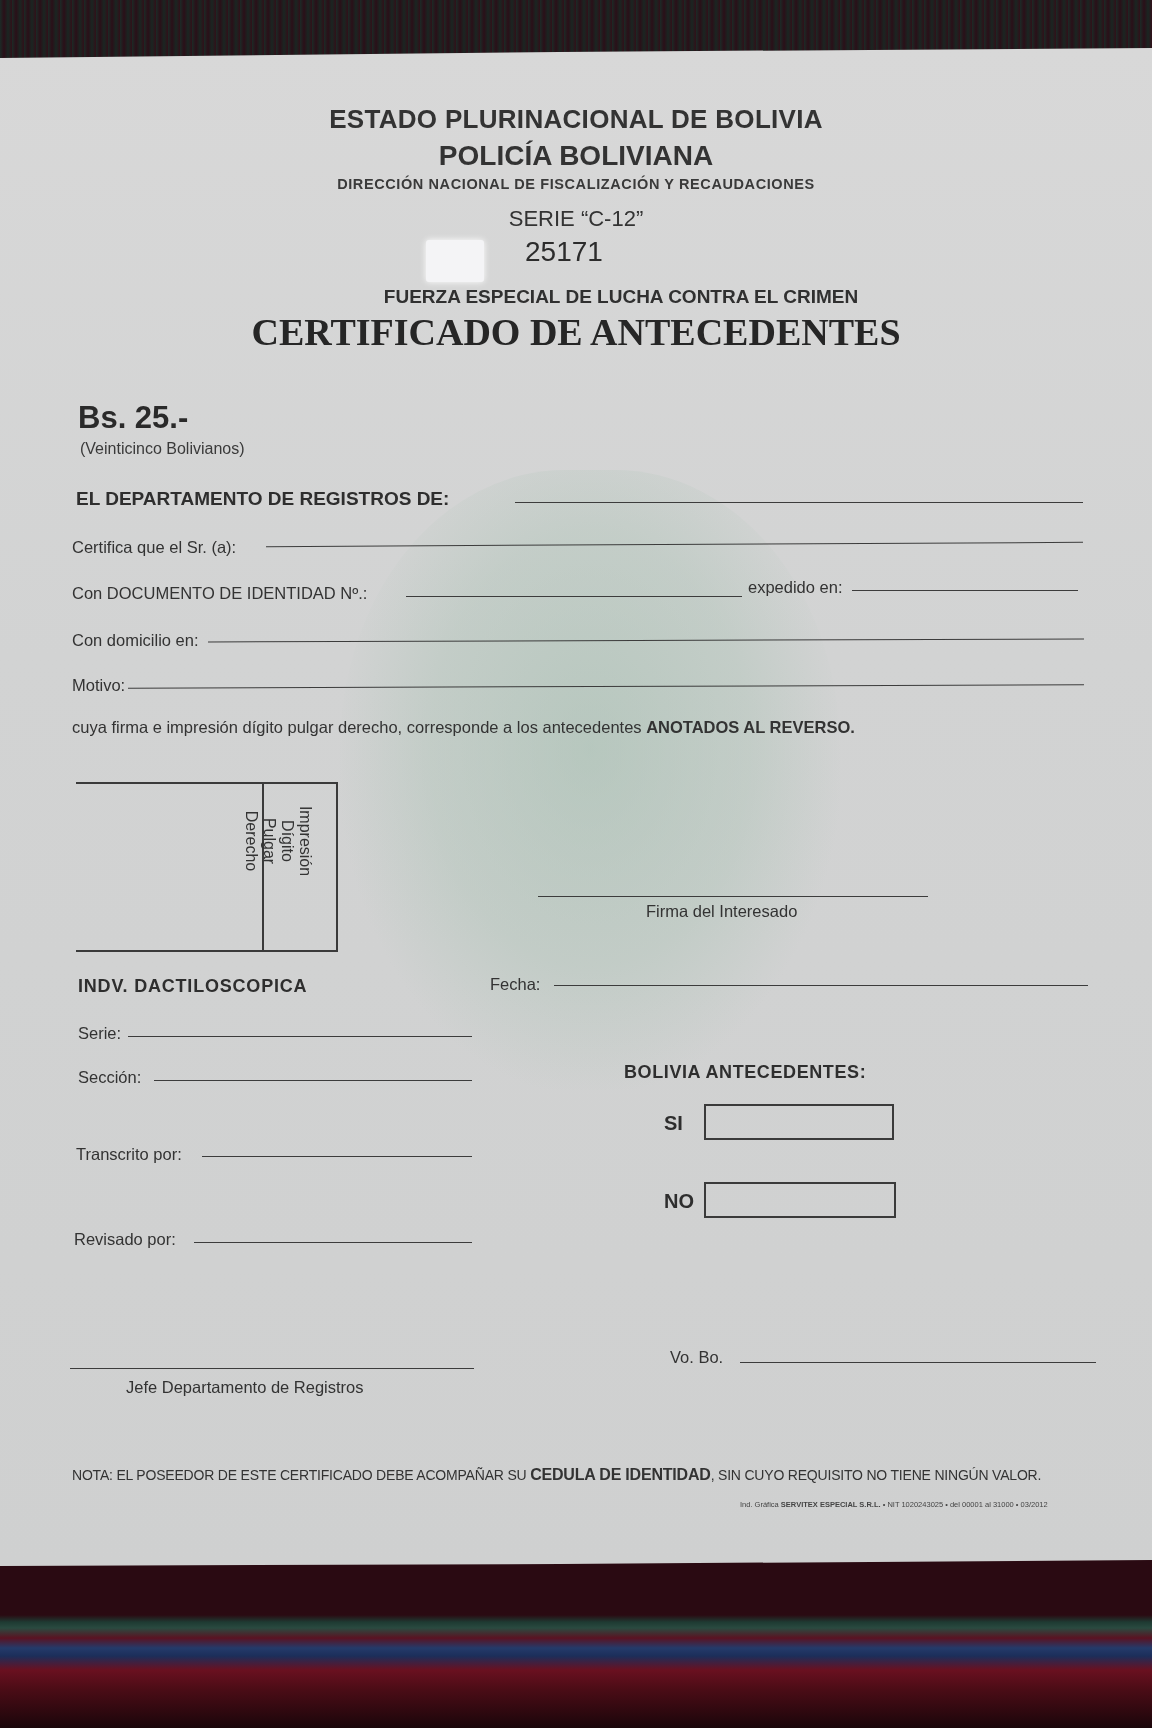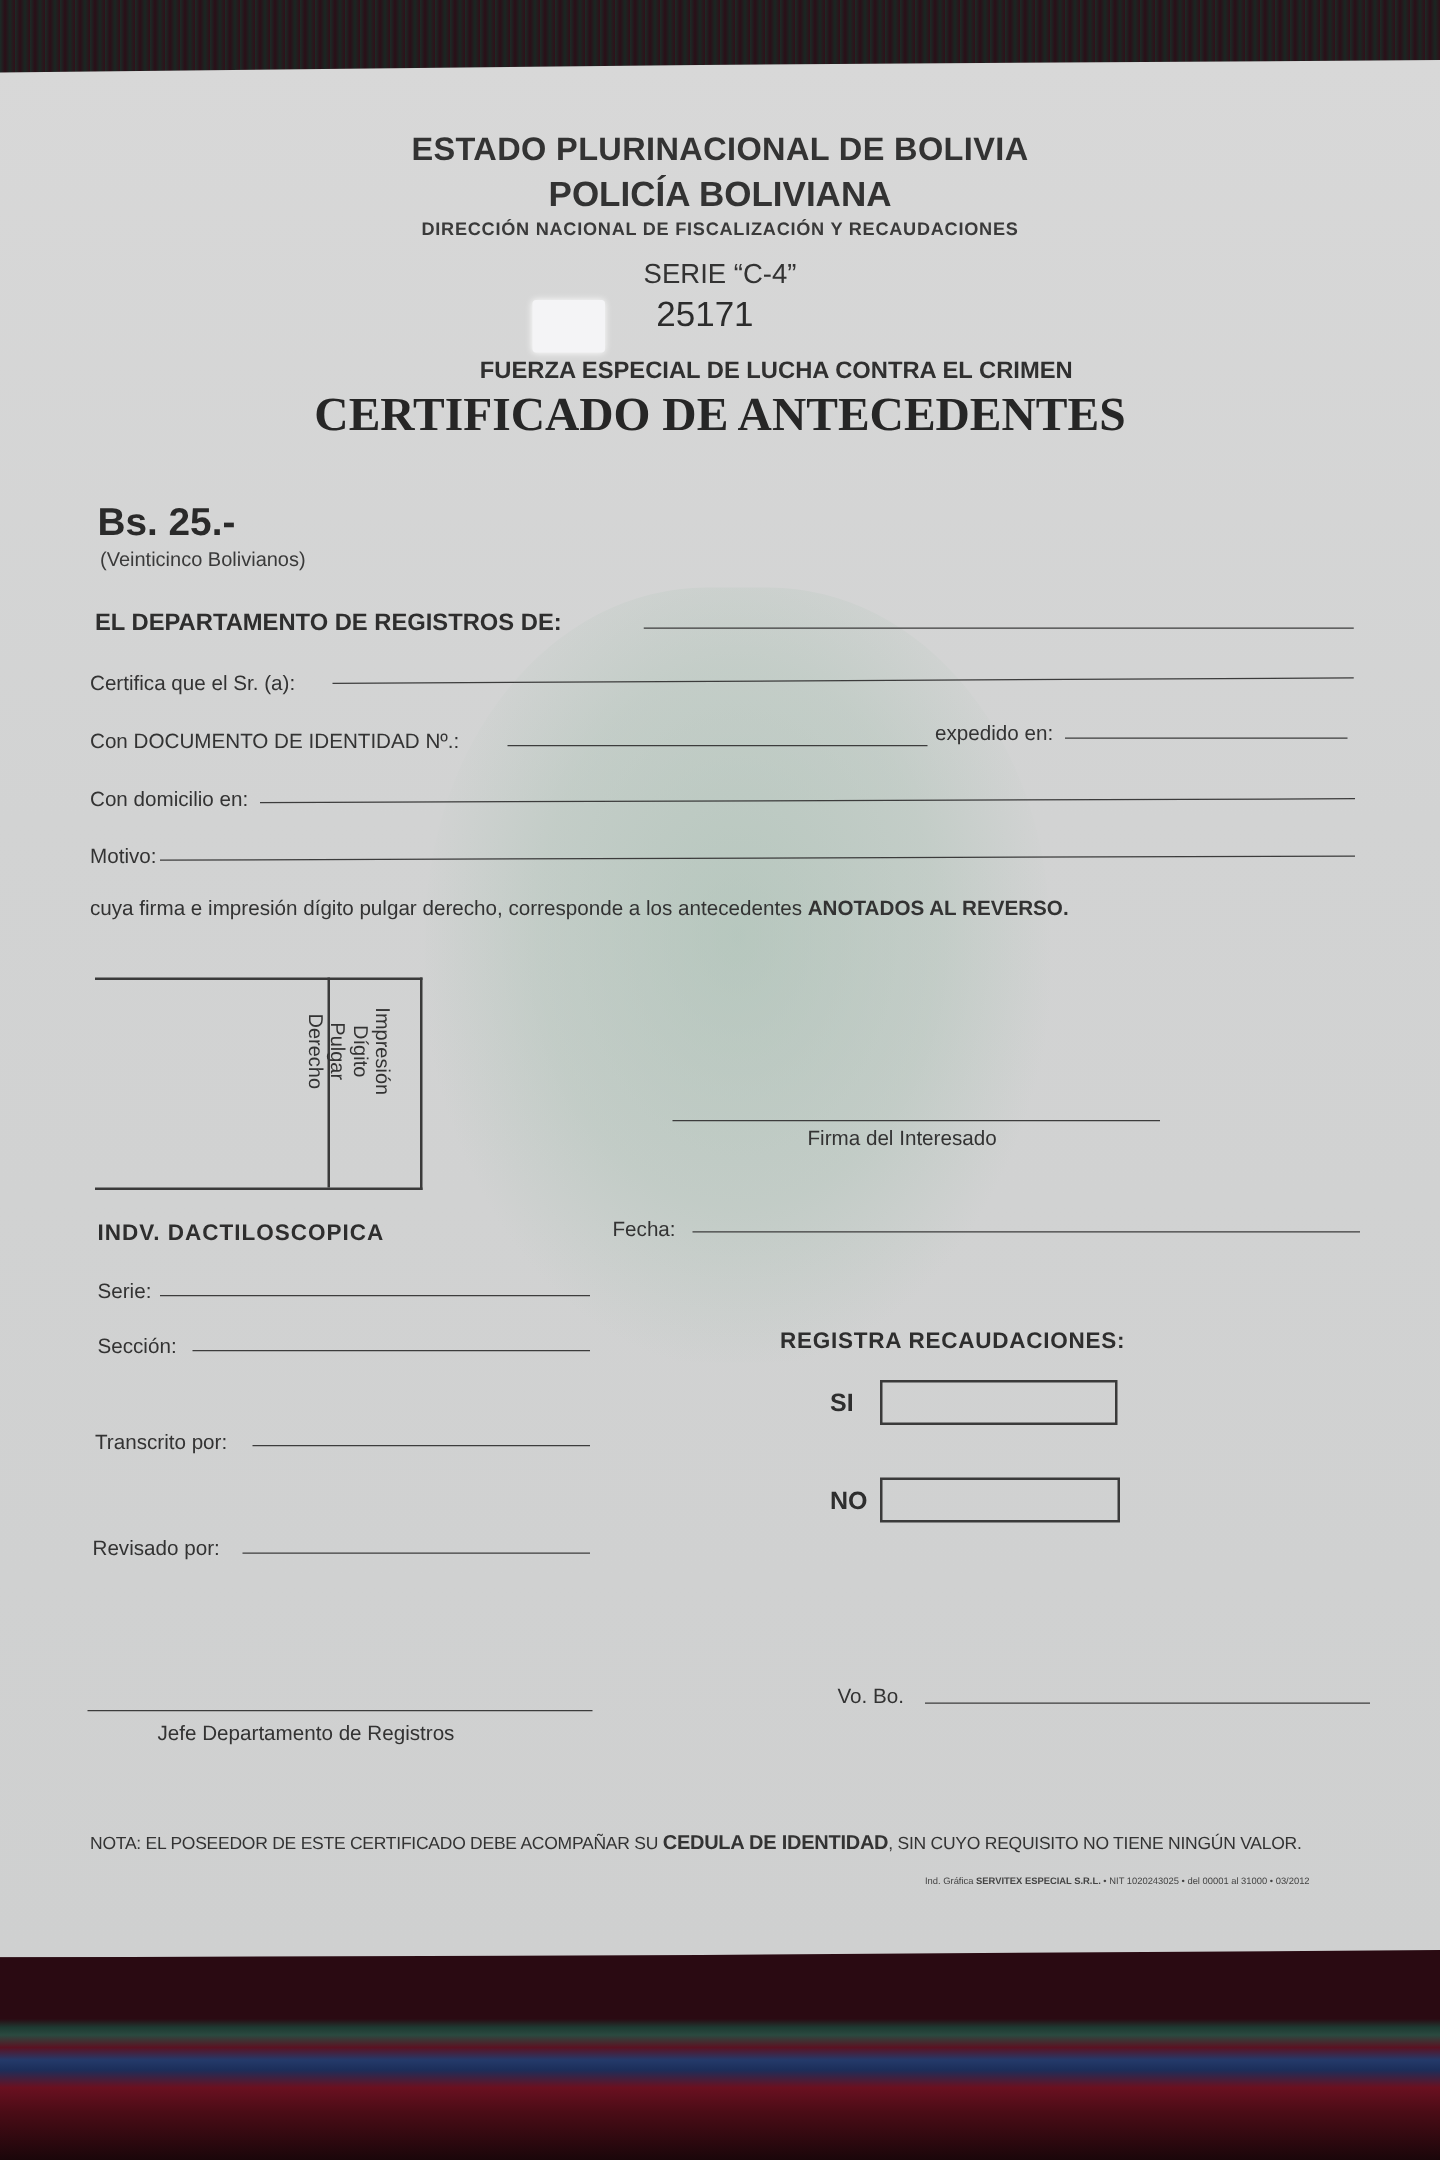--- a/index.html
+++ b/index.html
@@ -61,7 +61,7 @@
 <div class="abs center h1">ESTADO PLURINACIONAL DE BOLIVIA</div>
 <div class="abs center h2">POLICÍA BOLIVIANA</div>
 <div class="abs center h3">DIRECCIÓN NACIONAL DE FISCALIZACIÓN Y RECAUDACIONES</div>
-<div class="abs center serie">SERIE  “C-4”</div>
+<div class="abs center serie">SERIE  “C-12”</div>
 <div class="abs hologram"></div>
 <div class="abs folio">25171</div>
 <div class="abs center h4">FUERZA ESPECIAL DE LUCHA CONTRA EL CRIMEN</div>

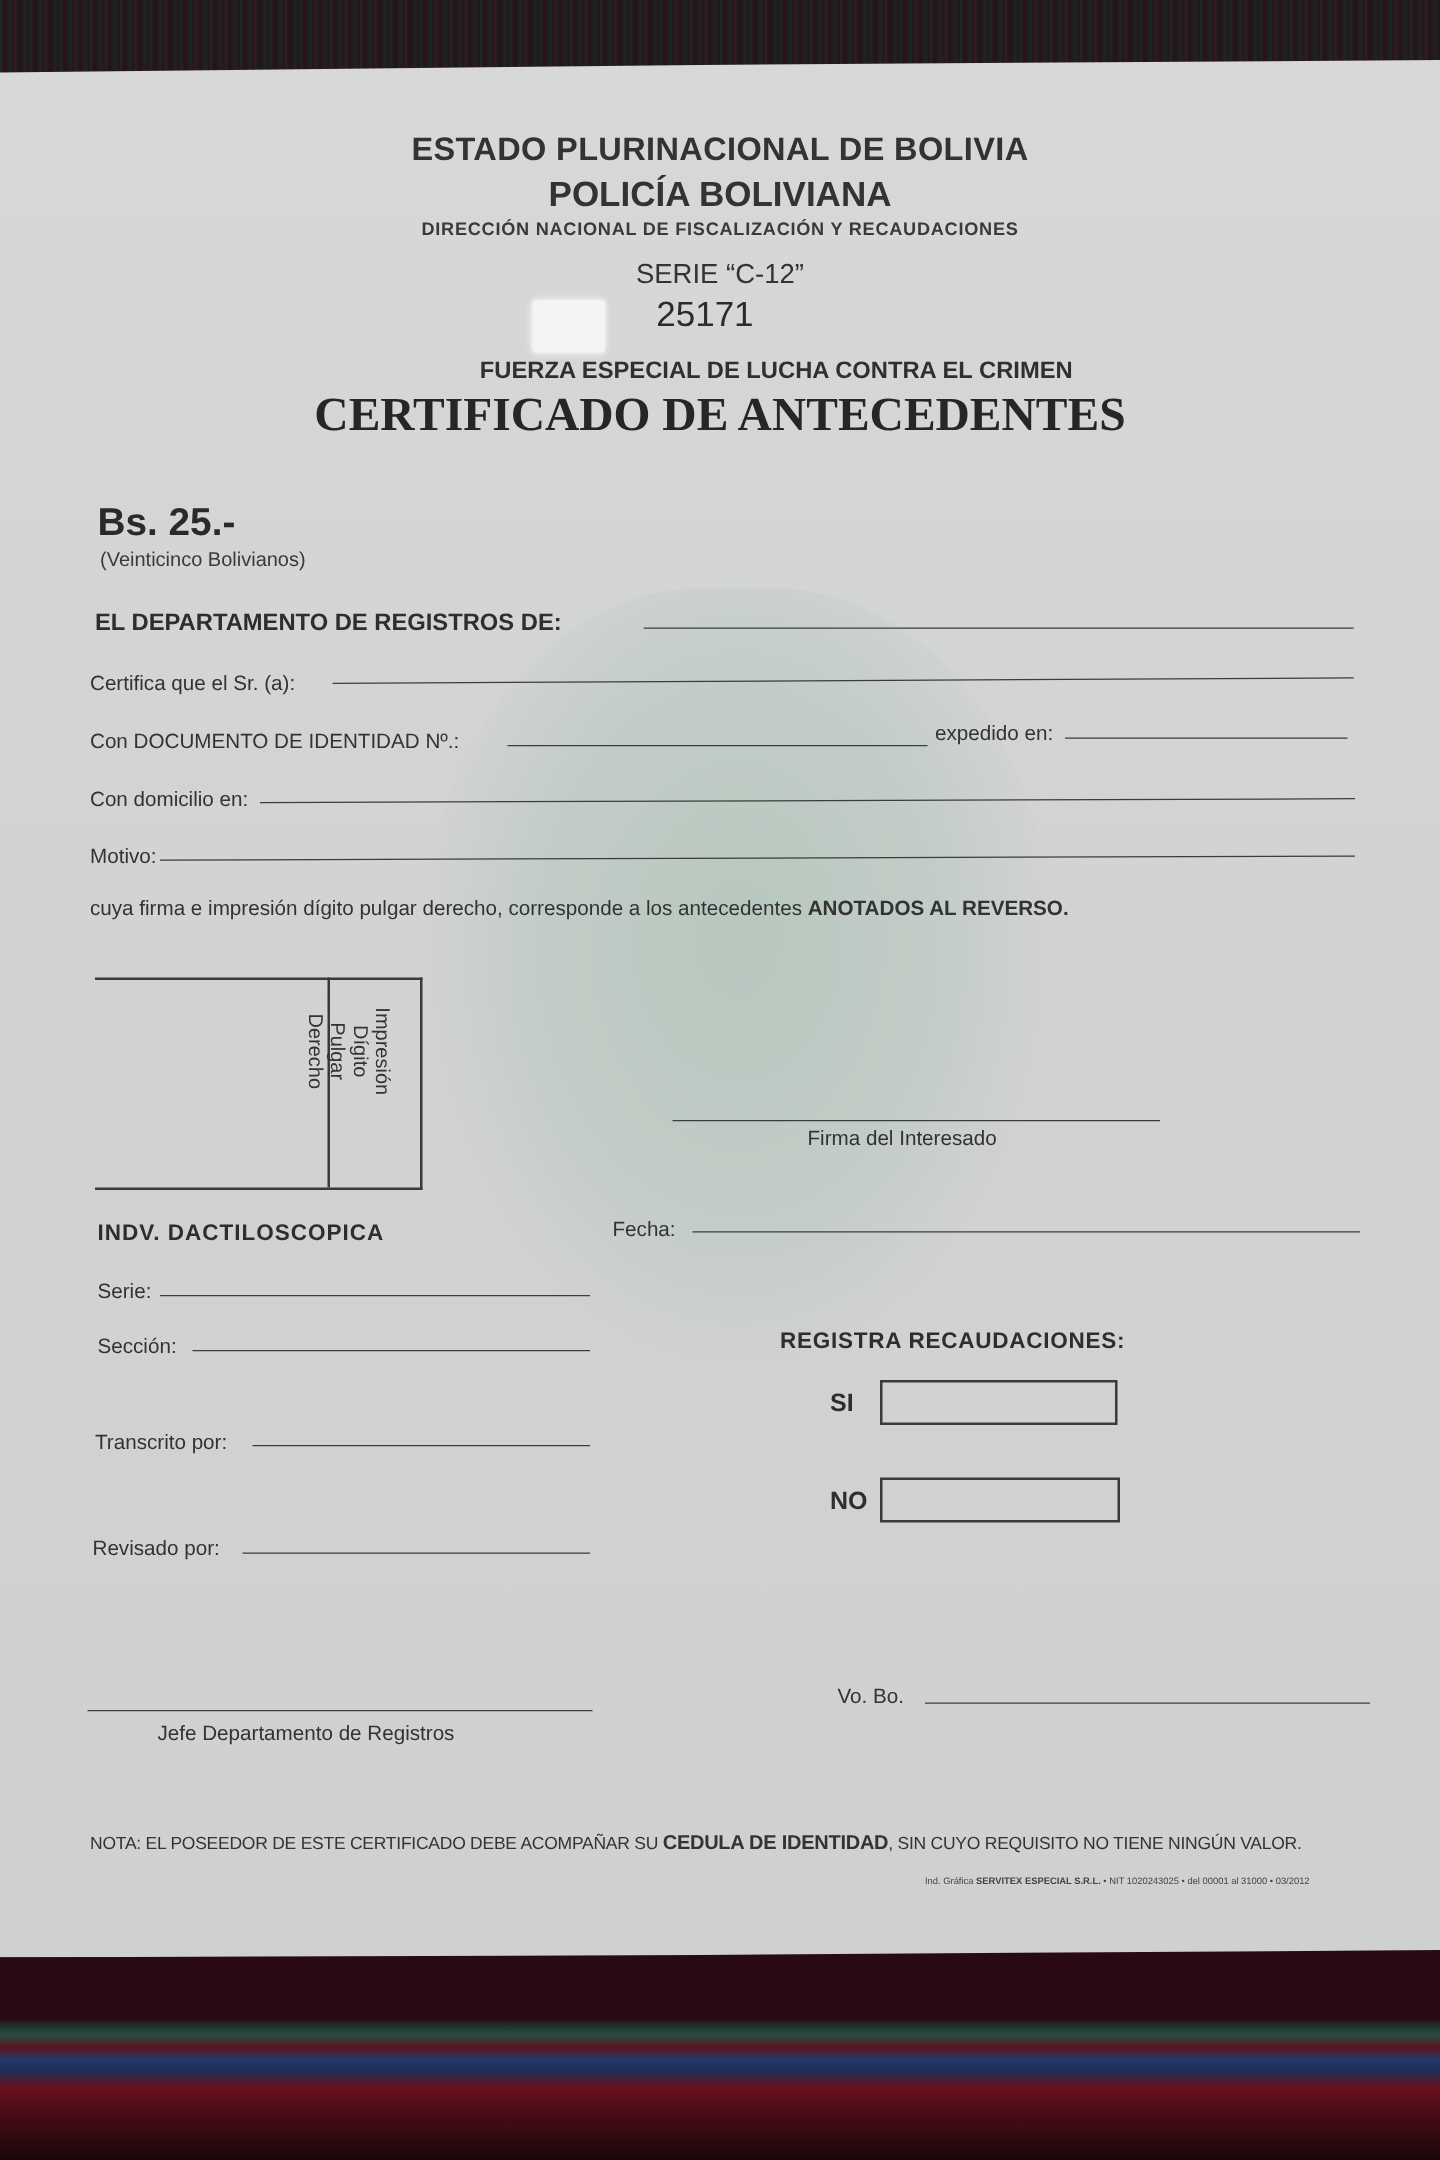--- a/index.html
+++ b/index.html
@@ -121,7 +121,7 @@
 <div class="line" style="left:70px; top:1368px; width:404px;"></div>
 <div class="abs lbl" style="left:126px; top:1378px;">Jefe Departamento de Registros</div>
 
-<div class="abs" style="left:624px; top:1062px; font-size:18px; font-weight:bold; letter-spacing:0.6px; color:#2e2e2e;">REGISTRA RECAUDACIONES:</div>
+<div class="abs" style="left:624px; top:1062px; font-size:18px; font-weight:bold; letter-spacing:0.6px; color:#2e2e2e;">BOLIVIA ANTECEDENTES:</div>
 <div class="abs" style="left:664px; top:1112px; font-size:20px; font-weight:bold; color:#2e2e2e;">SI</div>
 <div class="box" style="left:704px; top:1104px; width:186px; height:32px;"></div>
 <div class="abs" style="left:664px; top:1190px; font-size:20px; font-weight:bold; color:#2e2e2e;">NO</div>

